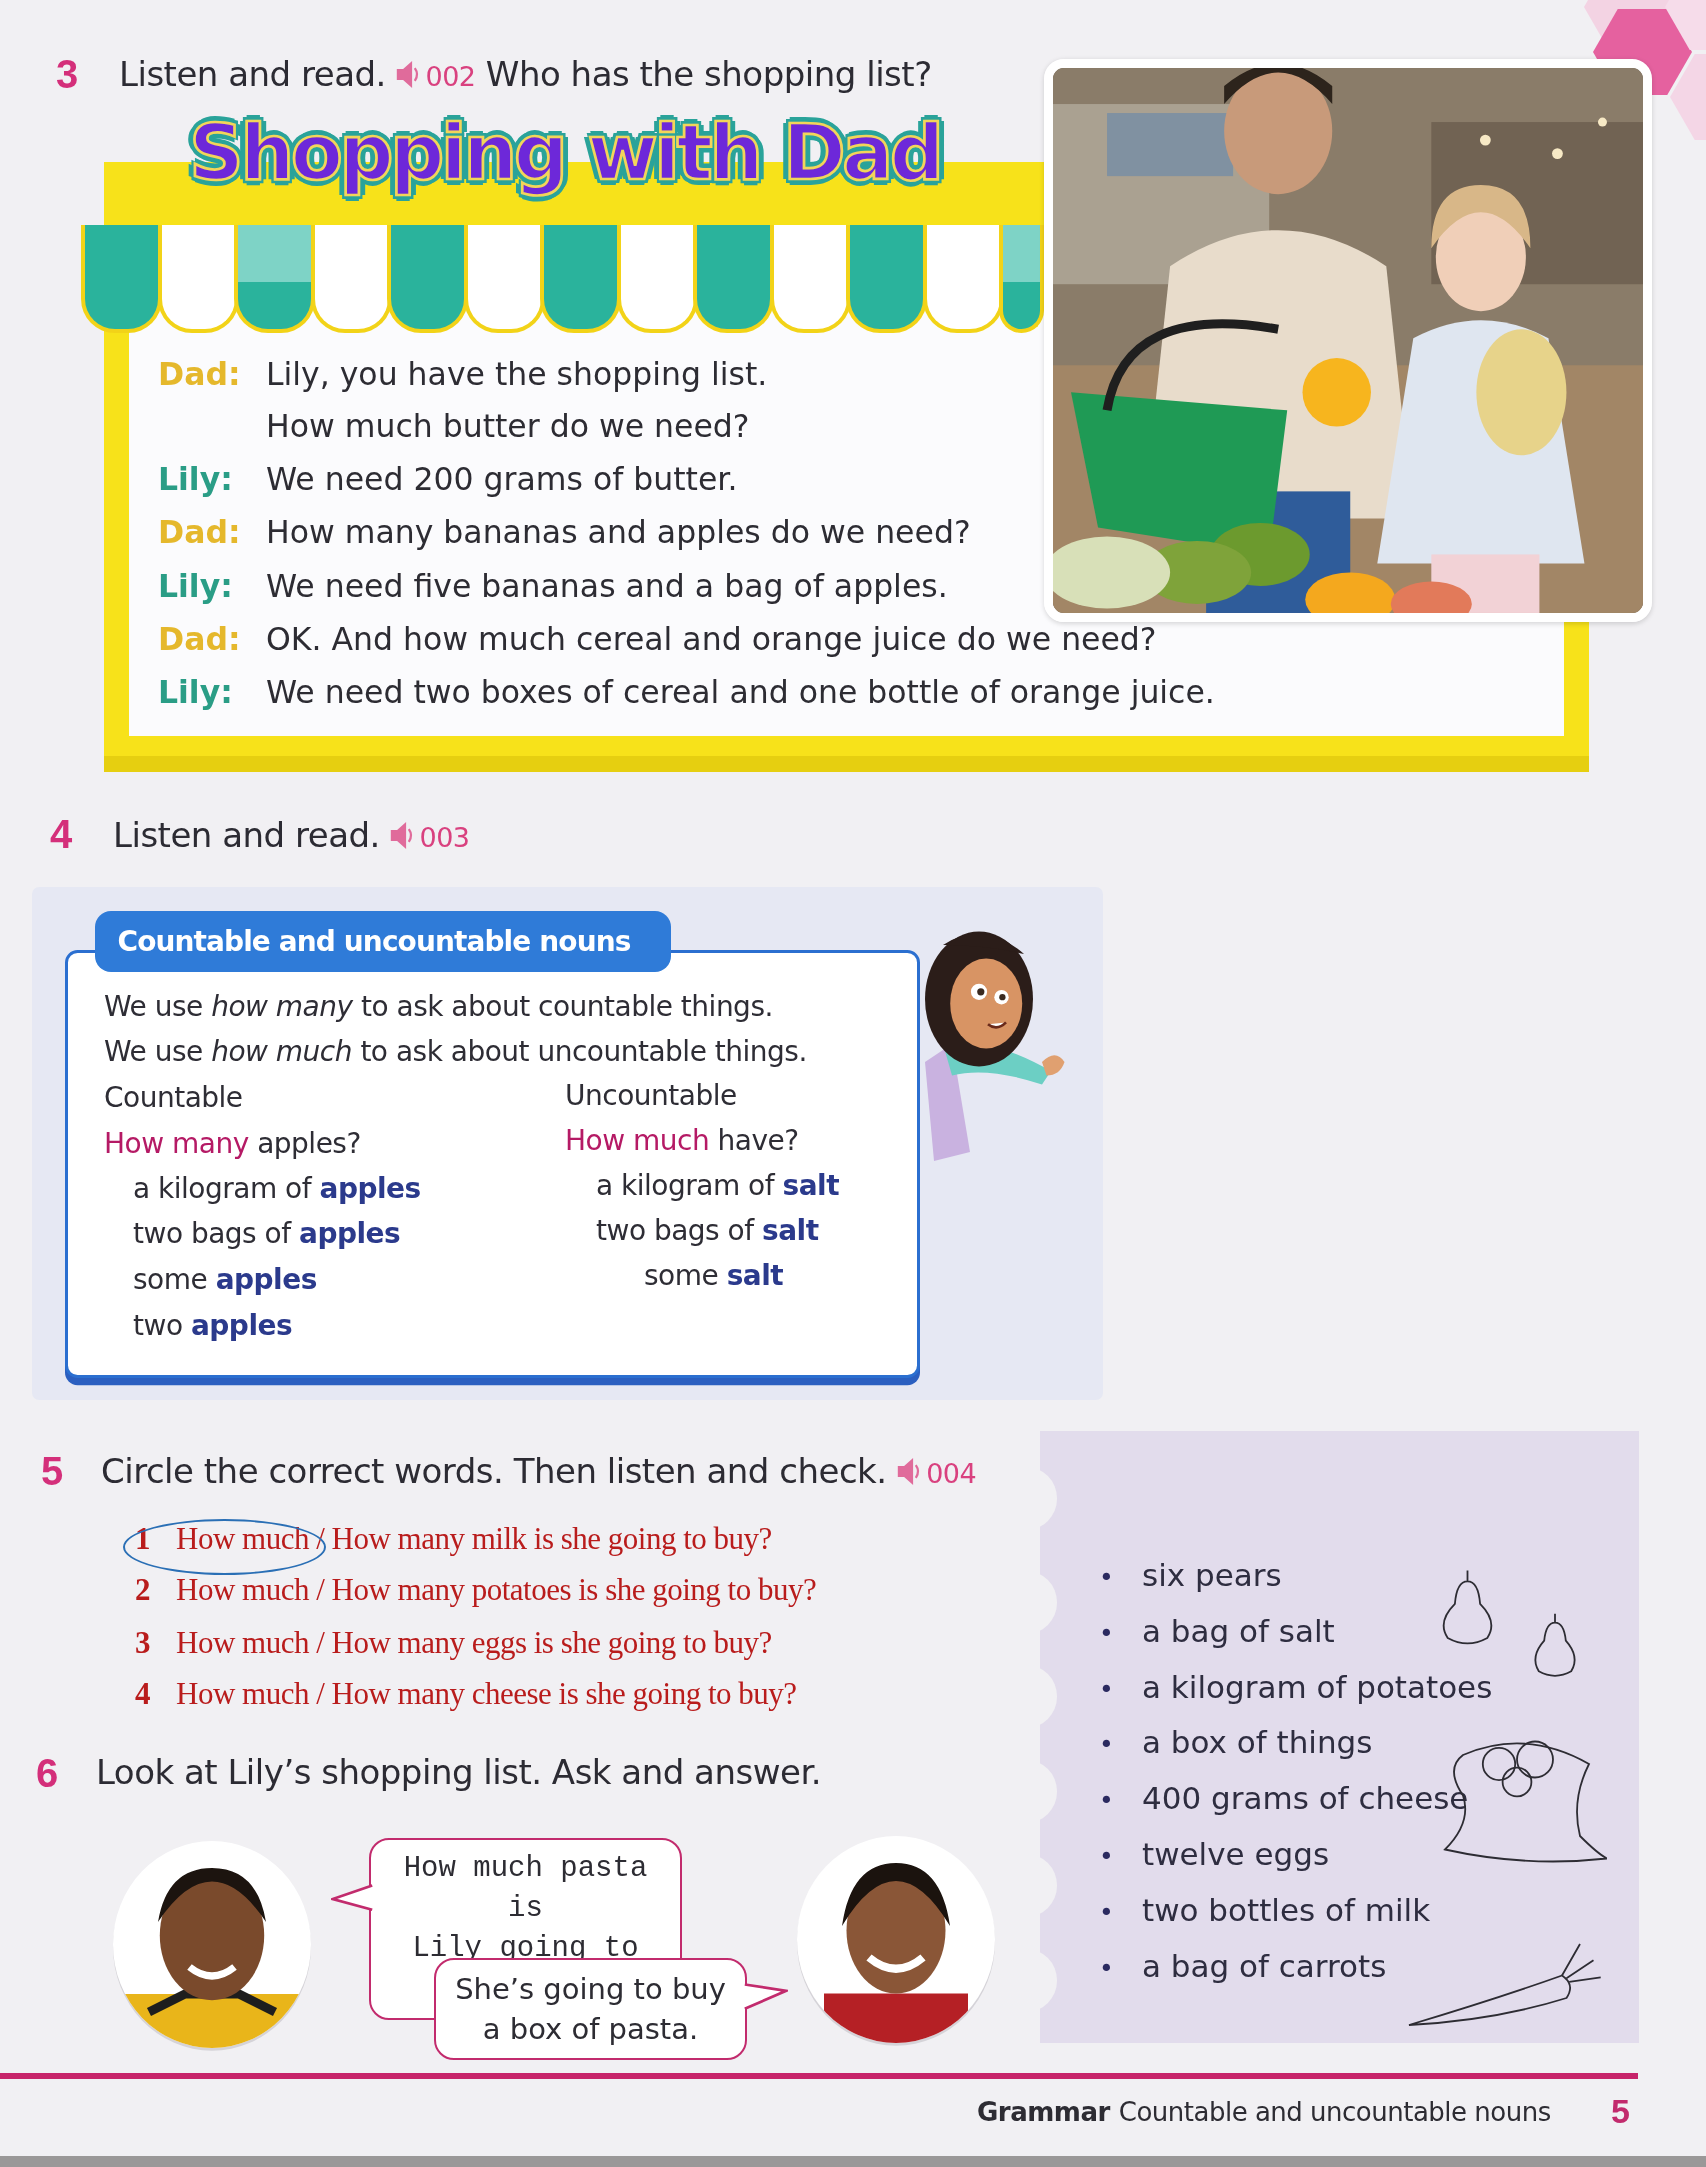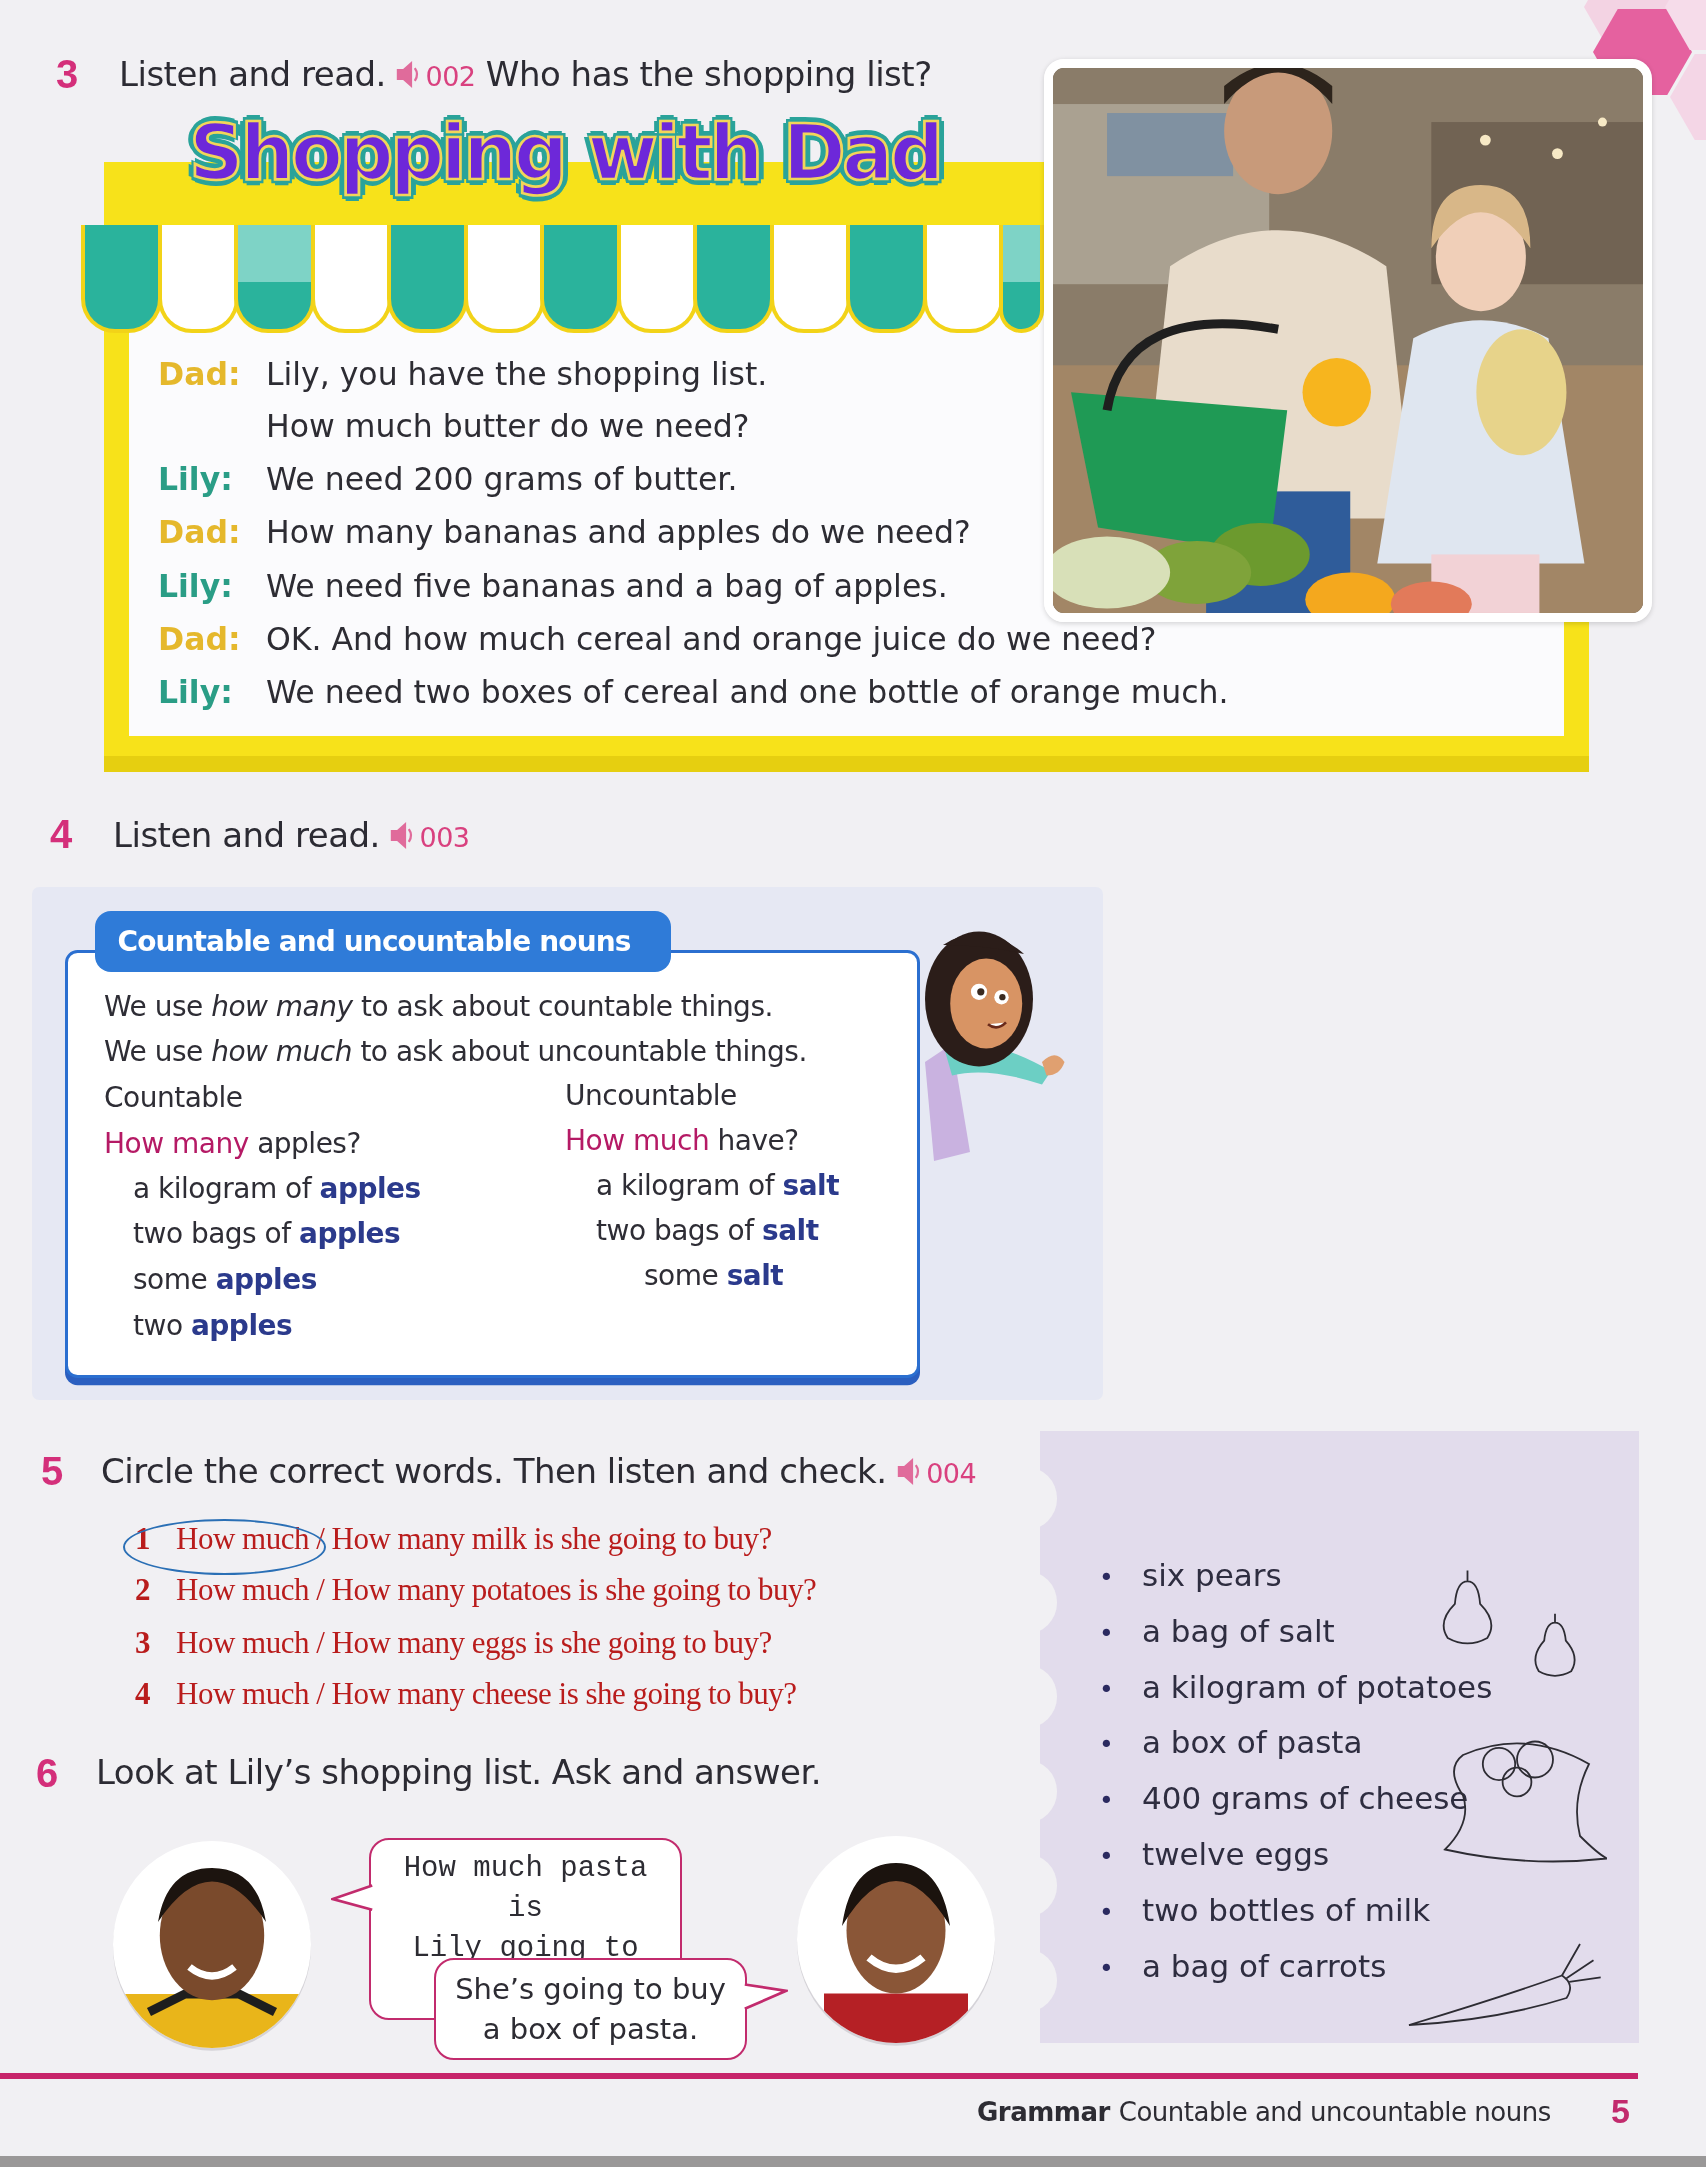--- a/index.html
+++ b/index.html
@@ -116,7 +116,7 @@
   <div class="dl" style="top:158px;"><span class="spk dad">Dad:</span><span>How many bananas and apples do we need?</span></div>
   <div class="dl" style="top:212px;"><span class="spk lily">Lily:</span><span>We need five bananas and a bag of apples.</span></div>
   <div class="dl" style="top:265px;"><span class="spk dad">Dad:</span><span>OK. And how much cereal and orange juice do we need?</span></div>
-  <div class="dl" style="top:318px;"><span class="spk lily">Lily:</span><span>We need two boxes of cereal and one bottle of orange much.</span></div>
+  <div class="dl" style="top:318px;"><span class="spk lily">Lily:</span><span>We need two boxes of cereal and one bottle of orange juice.</span></div>
 </div>
 
 <div class="photo" title="Dad and Lily shopping in a supermarket with a green basket">

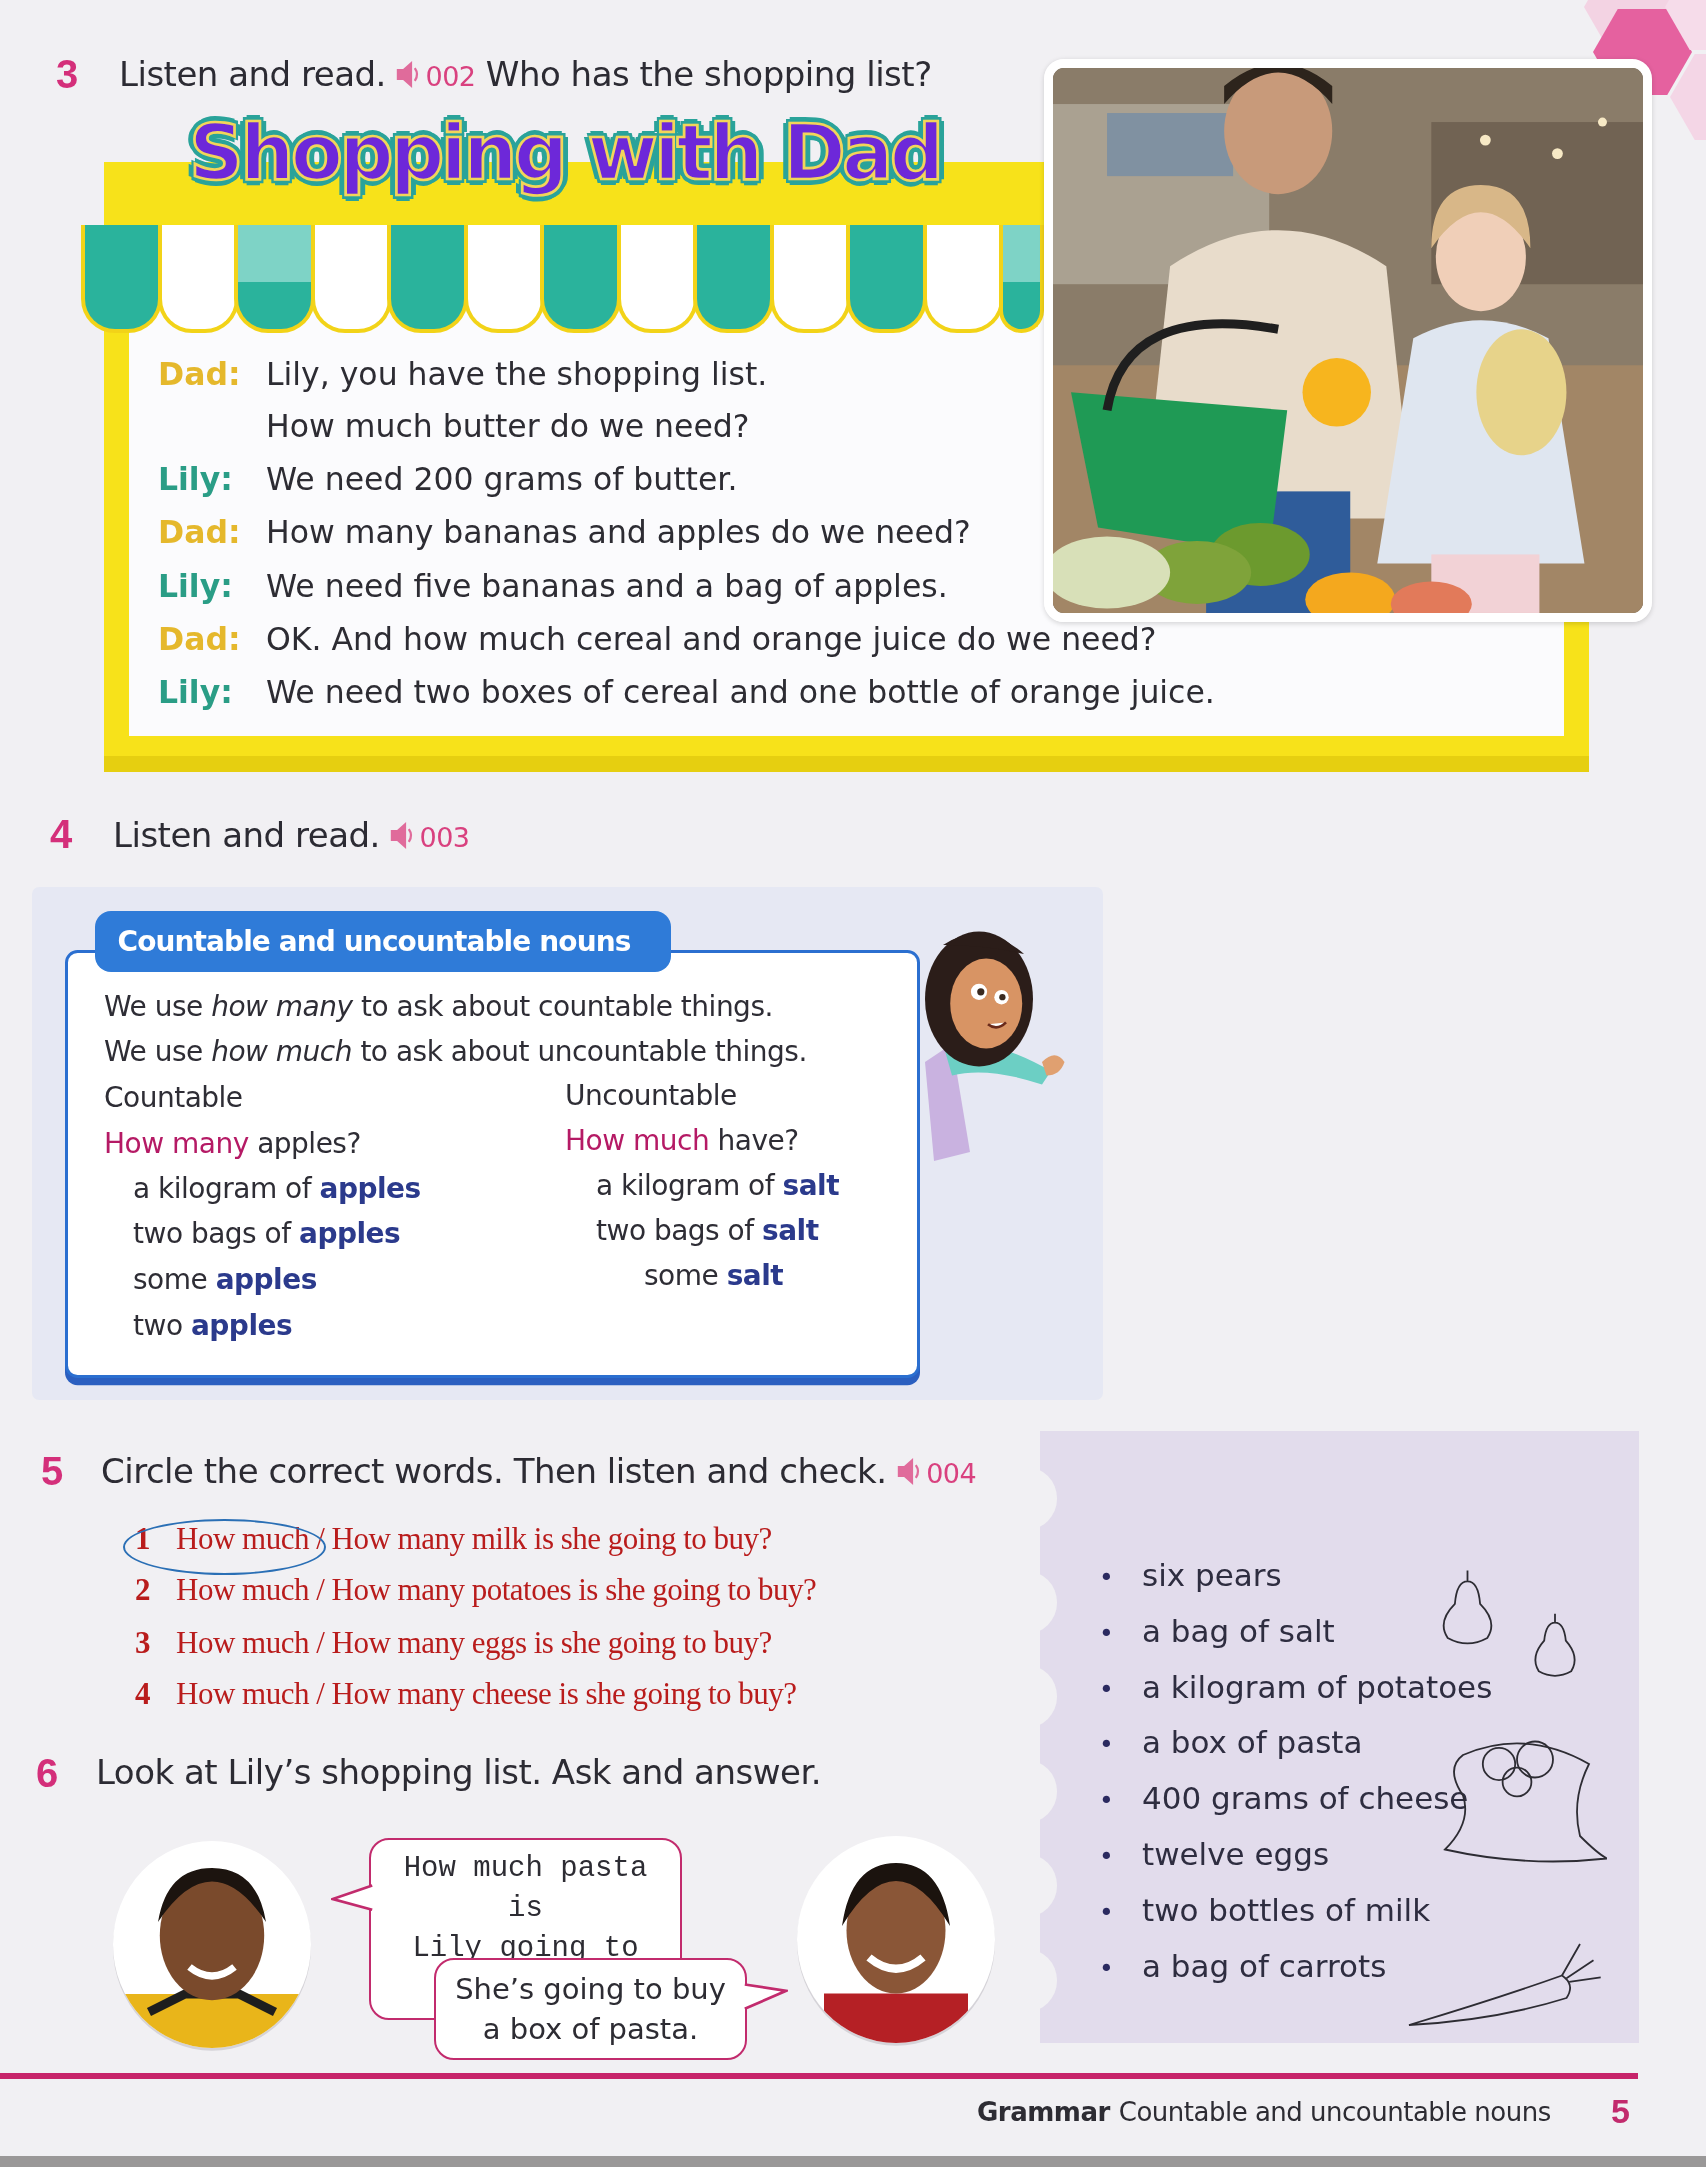--- a/index.html
+++ b/index.html
@@ -261,7 +261,7 @@
   <div class="list-item" style="top:126px;"><span class="bul">•</span><span>six pears</span></div>
   <div class="list-item" style="top:182px;"><span class="bul">•</span><span>a bag of salt</span></div>
   <div class="list-item" style="top:238px;"><span class="bul">•</span><span>a kilogram of potatoes</span></div>
-  <div class="list-item" style="top:293px;"><span class="bul">•</span><span>a box of pasta</span></div>
+  <div class="list-item" style="top:293px;"><span class="bul">•</span><span>a box of things</span></div>
   <div class="list-item" style="top:349px;"><span class="bul">•</span><span>400 grams of cheese</span></div>
   <div class="list-item" style="top:405px;"><span class="bul">•</span><span>twelve eggs</span></div>
   <div class="list-item" style="top:461px;"><span class="bul">•</span><span>two bottles of milk</span></div>

